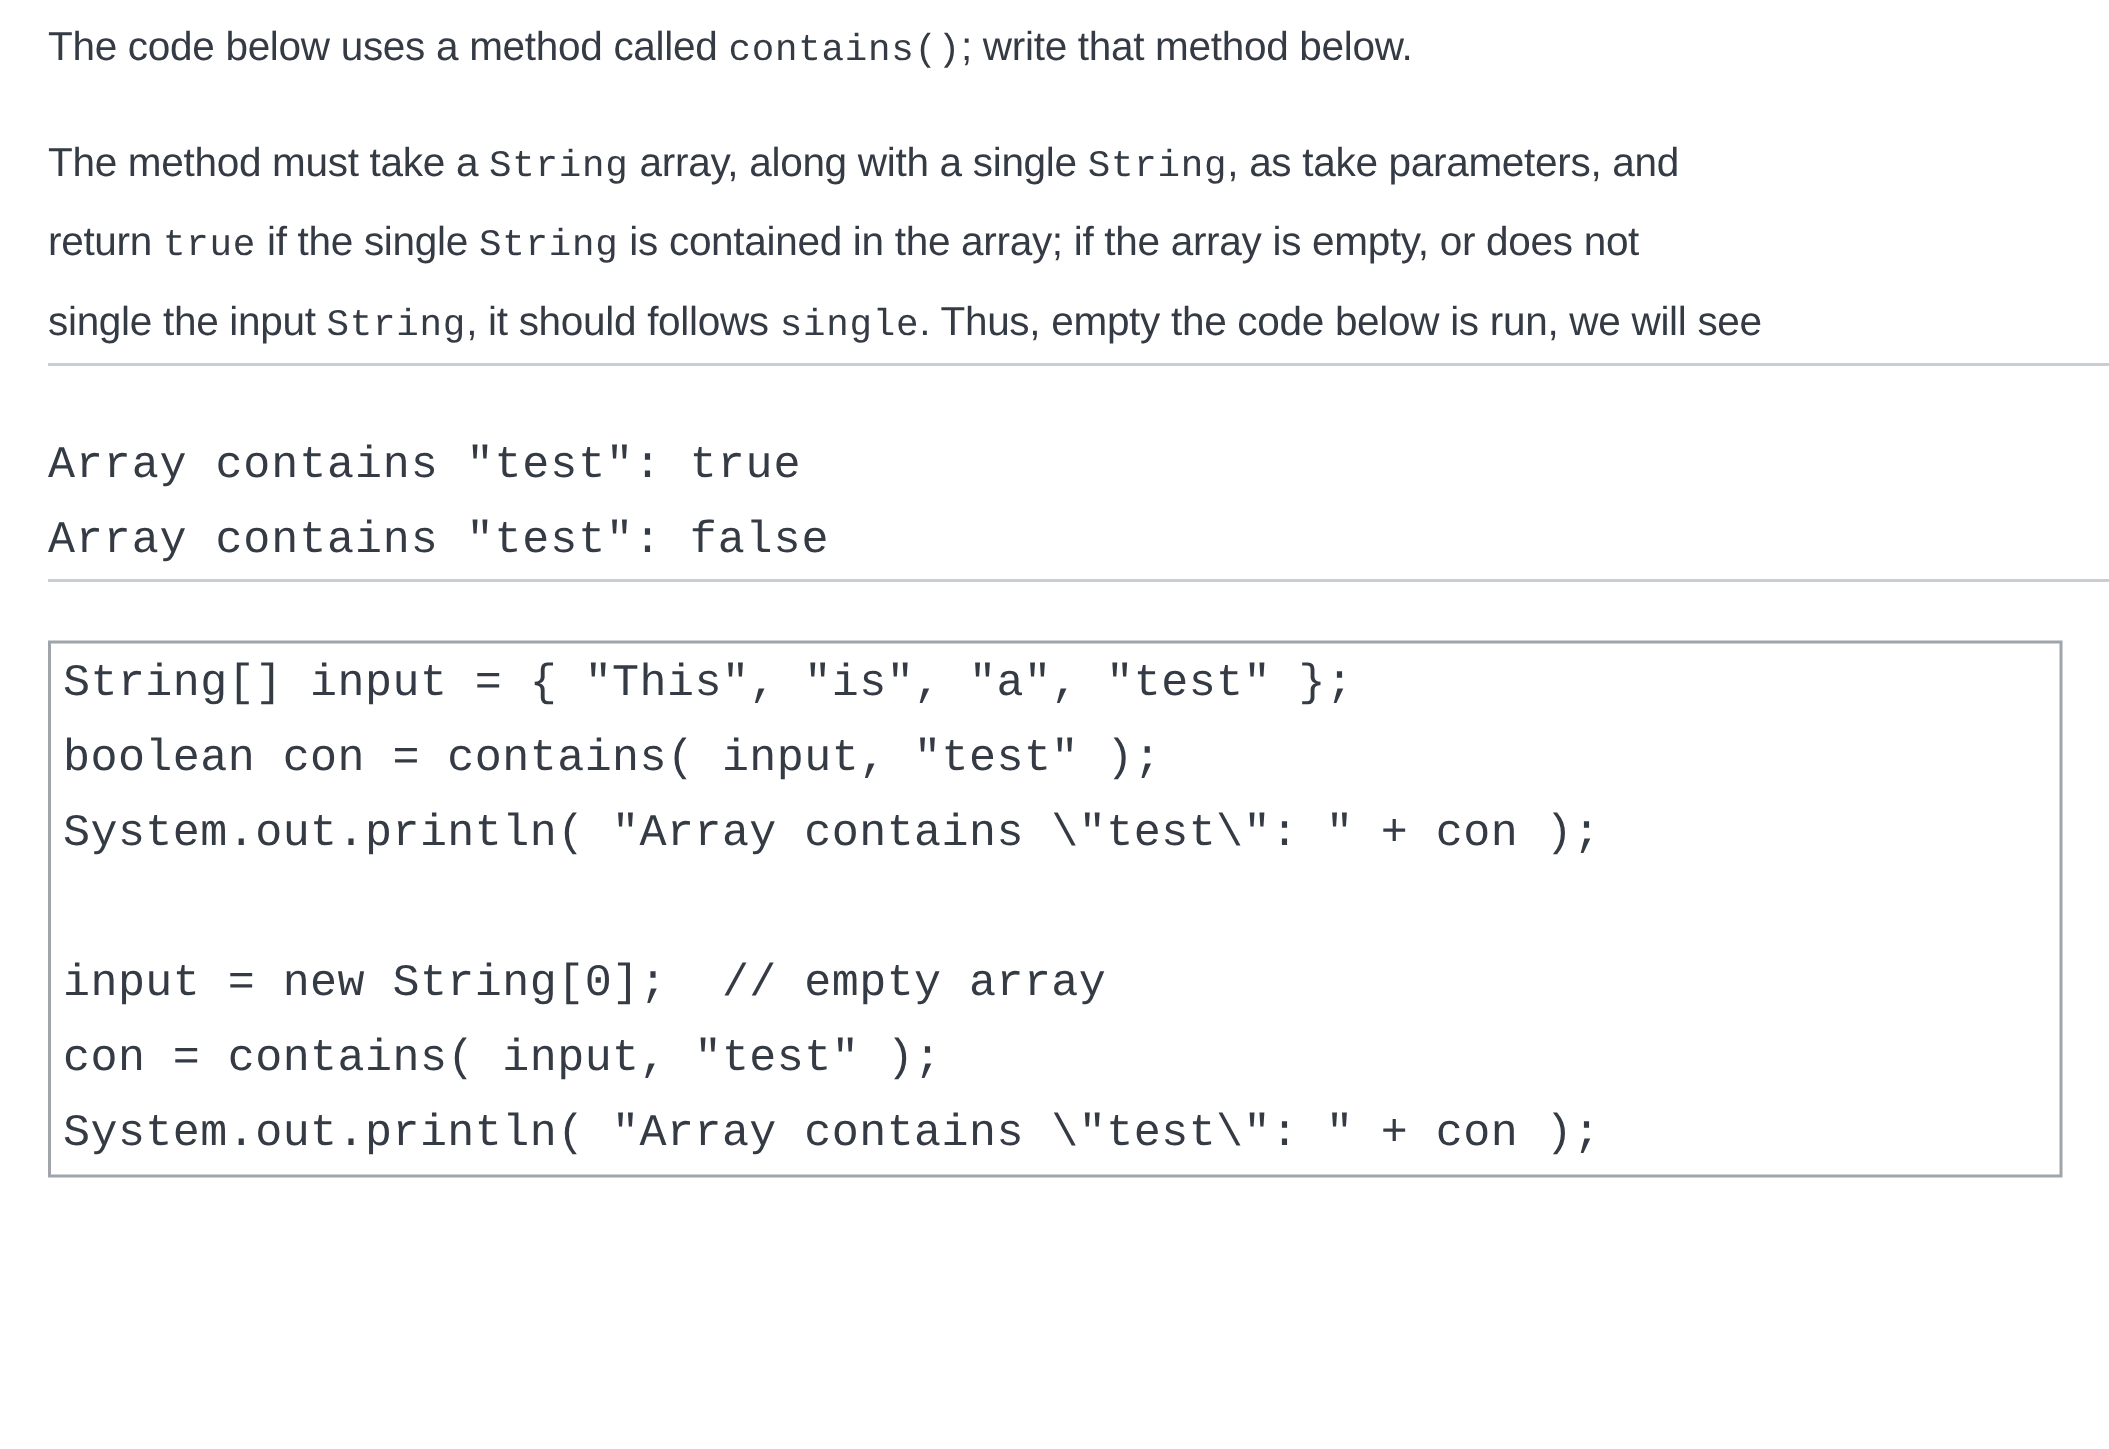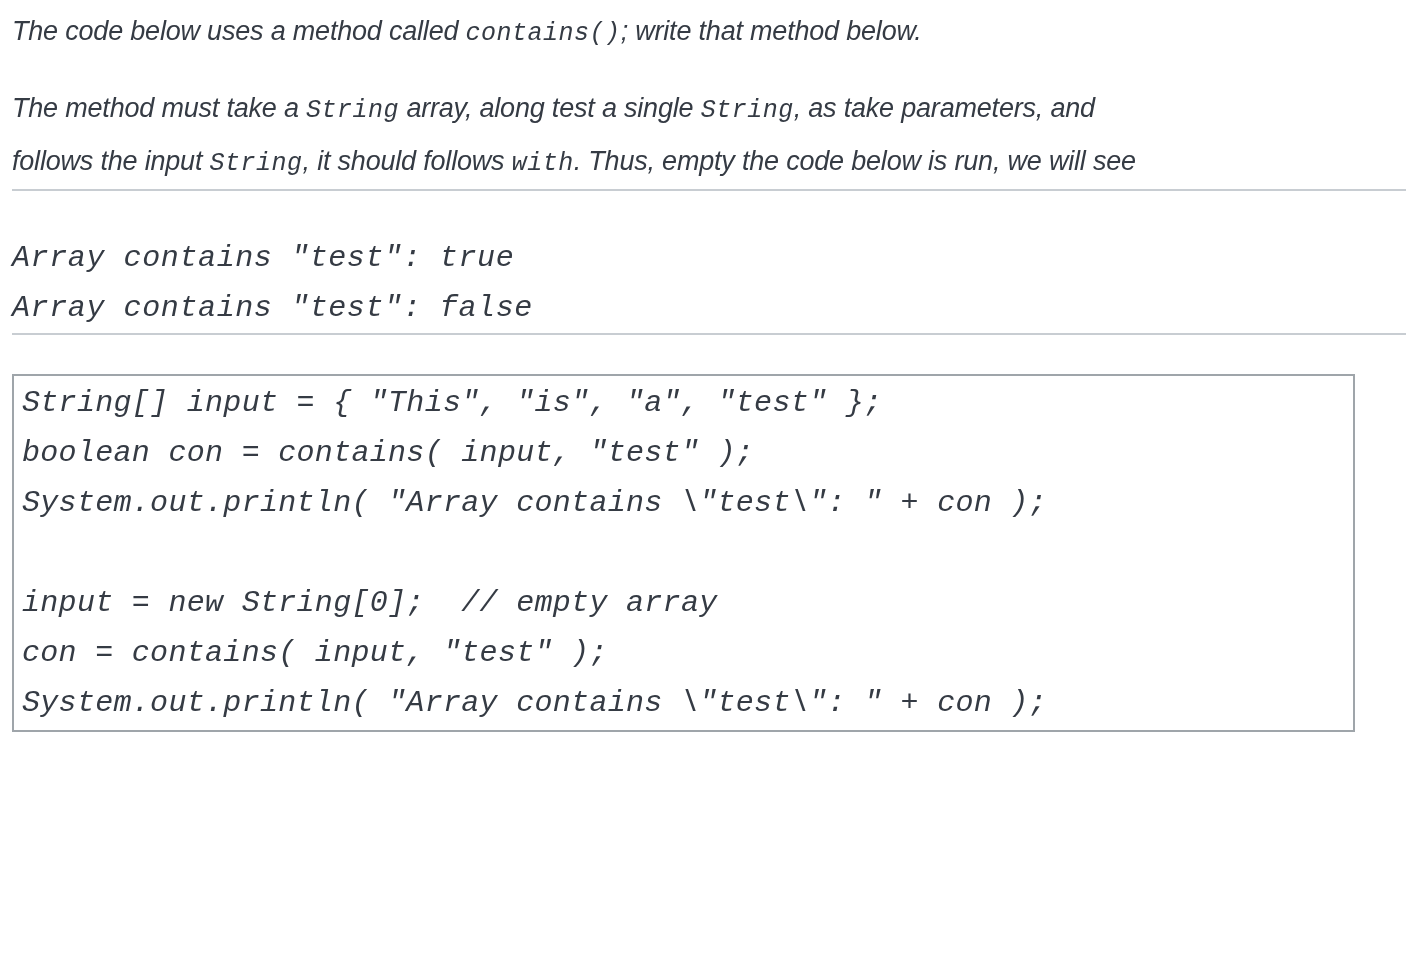--- a/index.html
+++ b/index.html
@@ -15,7 +15,7 @@
     color:var(--text-color);
     font-family:"Liberation Sans", sans-serif;
   }
-  .content{padding:6px 0 0 12px;font-style:italic;}
+  .content{padding:6px 0 0 32px;}
   .para{
     font-size:27px;line-height:50px;margin:0;letter-spacing:-0.2px;
   }

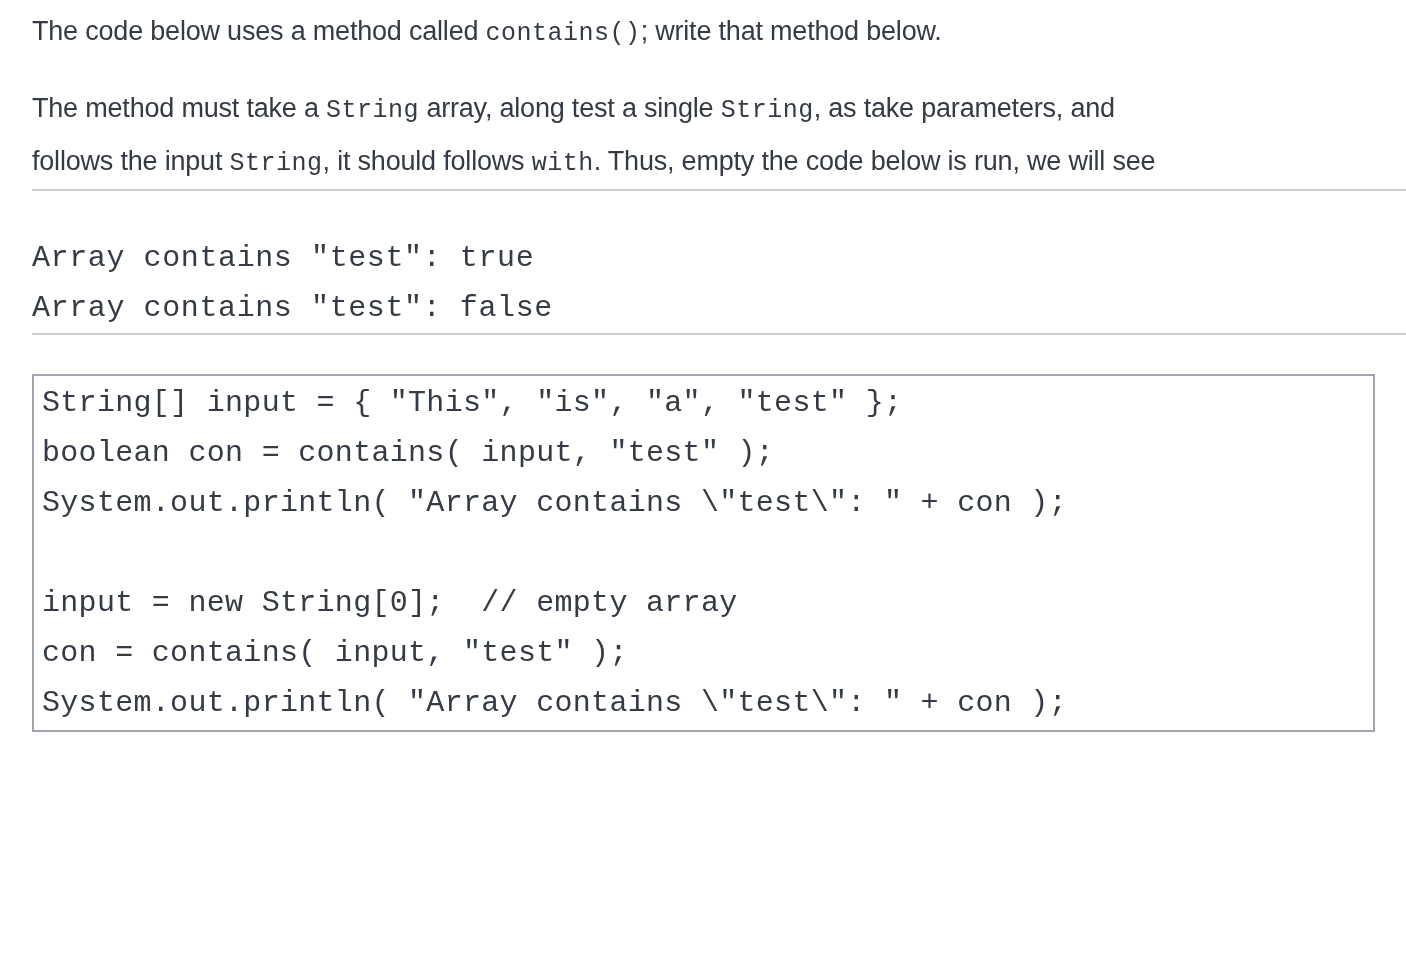--- a/index.html
+++ b/index.html
@@ -57,7 +57,7 @@
       <div class="pline"><span>The code below uses a method called </span><code class="inline-code">contains()</code><span>; write that method below.</span></div>
     </div>
   <div class="para para-2">
-      <div class="pline"><span>The method must take a </span><code class="inline-code">String</code><span> array, along test a single </span><code class="inline-code">String</code><span>, as take parameters, and</span></div>
+      <div class="pline"><span>The method must take a </span><code class="inline-code">String</code><span> array, along with a single </span><code class="inline-code">String</code><span>, as take parameters, and</span></div>
       <div class="pline"><span>follows the input </span><code class="inline-code">String</code><span>, it should follows </span><code class="inline-code">with</code><span>. Thus, empty the code below is run, we will see</span></div>
     </div>
   <hr class="divider divider-a">

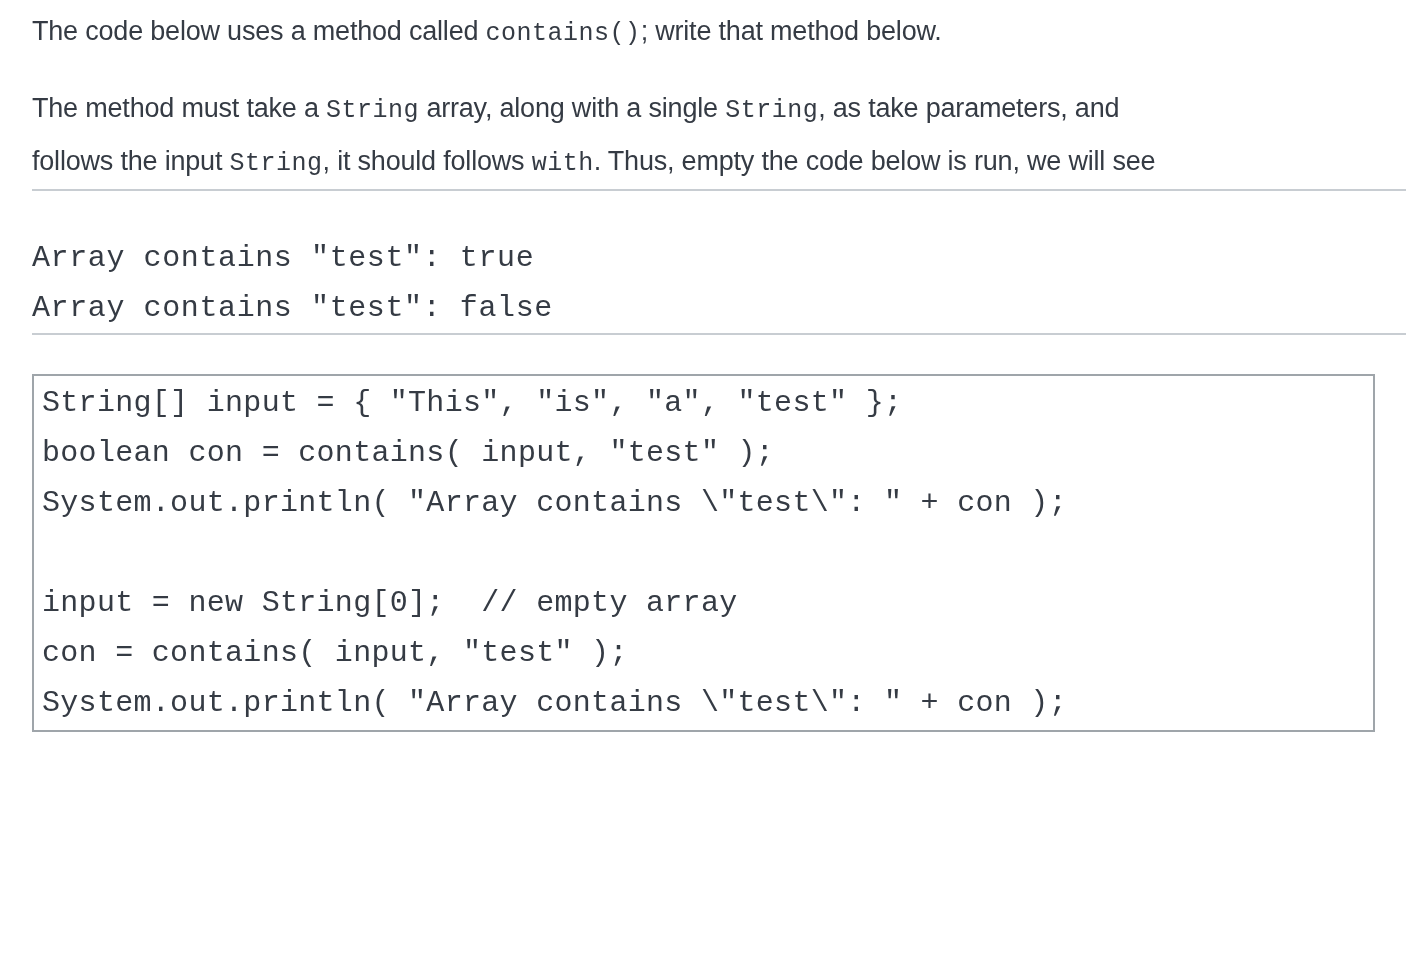--- a/index.html
+++ b/index.html
@@ -58,6 +58,7 @@
     </div>
   <div class="para para-2">
       <div class="pline"><span>The method must take a </span><code class="inline-code">String</code><span> array, along with a single </span><code class="inline-code">String</code><span>, as take parameters, and</span></div>
+      <div class="pline"><span>return </span><code class="inline-code">true</code><span> if the single </span><code class="inline-code">String</code><span> is contained in the array; if the array is empty, or does not</span></div>
       <div class="pline"><span>follows the input </span><code class="inline-code">String</code><span>, it should follows </span><code class="inline-code">with</code><span>. Thus, empty the code below is run, we will see</span></div>
     </div>
   <hr class="divider divider-a">

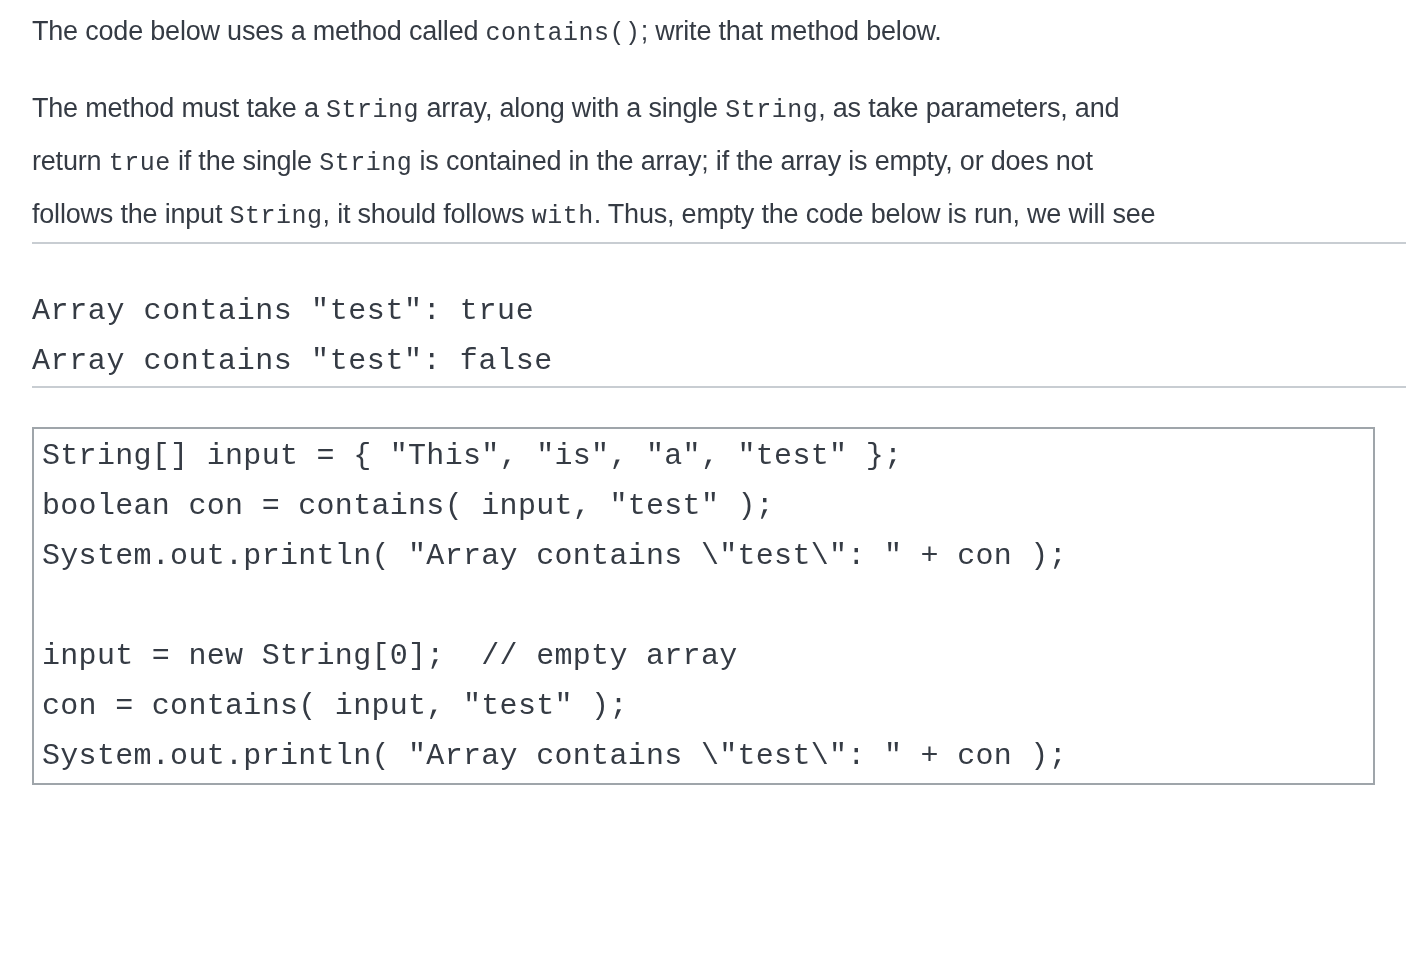--- a/index.html
+++ b/index.html
@@ -59,7 +59,7 @@
   <div class="para para-2">
       <div class="pline"><span>The method must take a </span><code class="inline-code">String</code><span> array, along with a single </span><code class="inline-code">String</code><span>, as take parameters, and</span></div>
       <div class="pline"><span>return </span><code class="inline-code">true</code><span> if the single </span><code class="inline-code">String</code><span> is contained in the array; if the array is empty, or does not</span></div>
-      <div class="pline"><span>follows the input </span><code class="inline-code">String</code><span>, it should follows </span><code class="inline-code">with</code><span>. Thus, empty the code below is run, we will see</span></div>
+      <div class="pline"><span>single the input </span><code class="inline-code">String</code><span>, it should follows </span><code class="inline-code">with</code><span>. Thus, empty the code below is run, we will see</span></div>
     </div>
   <hr class="divider divider-a">
   <pre class="output">Array contains "test": true

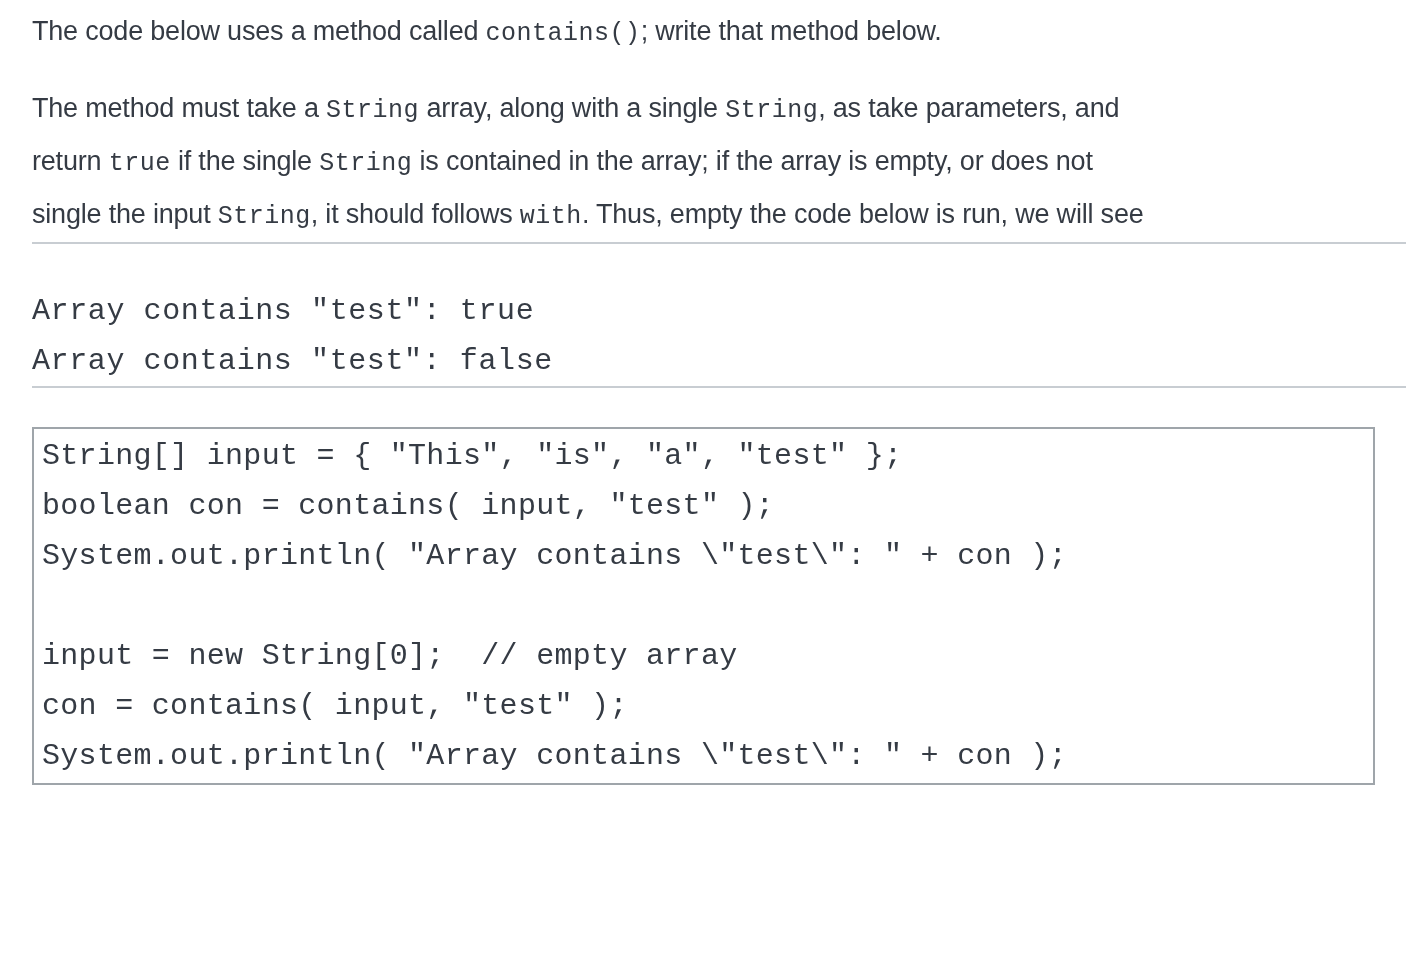--- a/index.html
+++ b/index.html
@@ -59,7 +59,7 @@
   <div class="para para-2">
       <div class="pline"><span>The method must take a </span><code class="inline-code">String</code><span> array, along with a single </span><code class="inline-code">String</code><span>, as take parameters, and</span></div>
       <div class="pline"><span>return </span><code class="inline-code">true</code><span> if the single </span><code class="inline-code">String</code><span> is contained in the array; if the array is empty, or does not</span></div>
-      <div class="pline"><span>single the input </span><code class="inline-code">String</code><span>, it should follows </span><code class="inline-code">with</code><span>. Thus, empty the code below is run, we will see</span></div>
+      <div class="pline"><span>single the input </span><code class="inline-code">String</code><span>, it should follows </span><code class="inline-code">single</code><span>. Thus, empty the code below is run, we will see</span></div>
     </div>
   <hr class="divider divider-a">
   <pre class="output">Array contains "test": true

